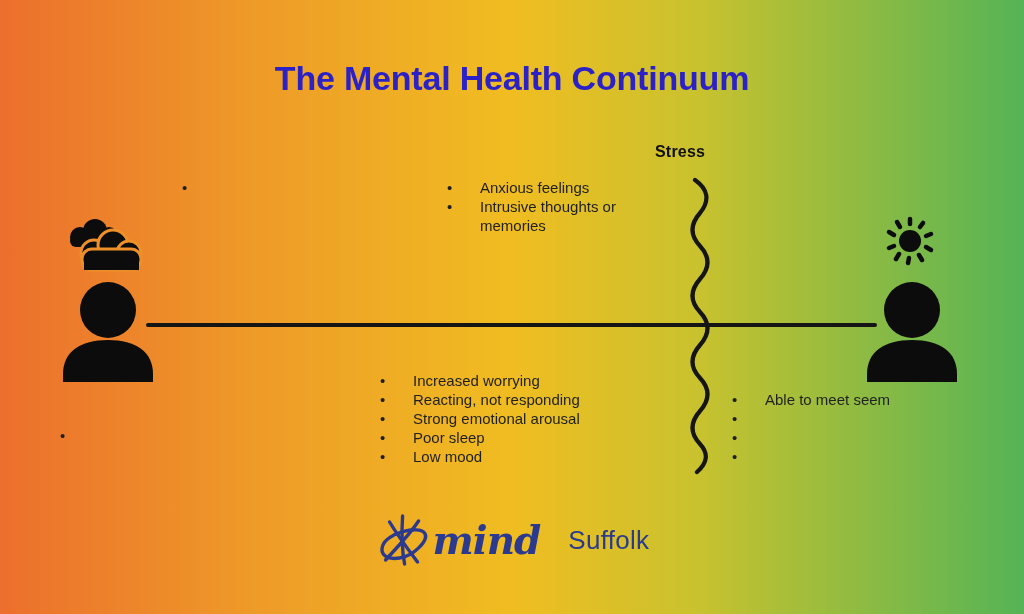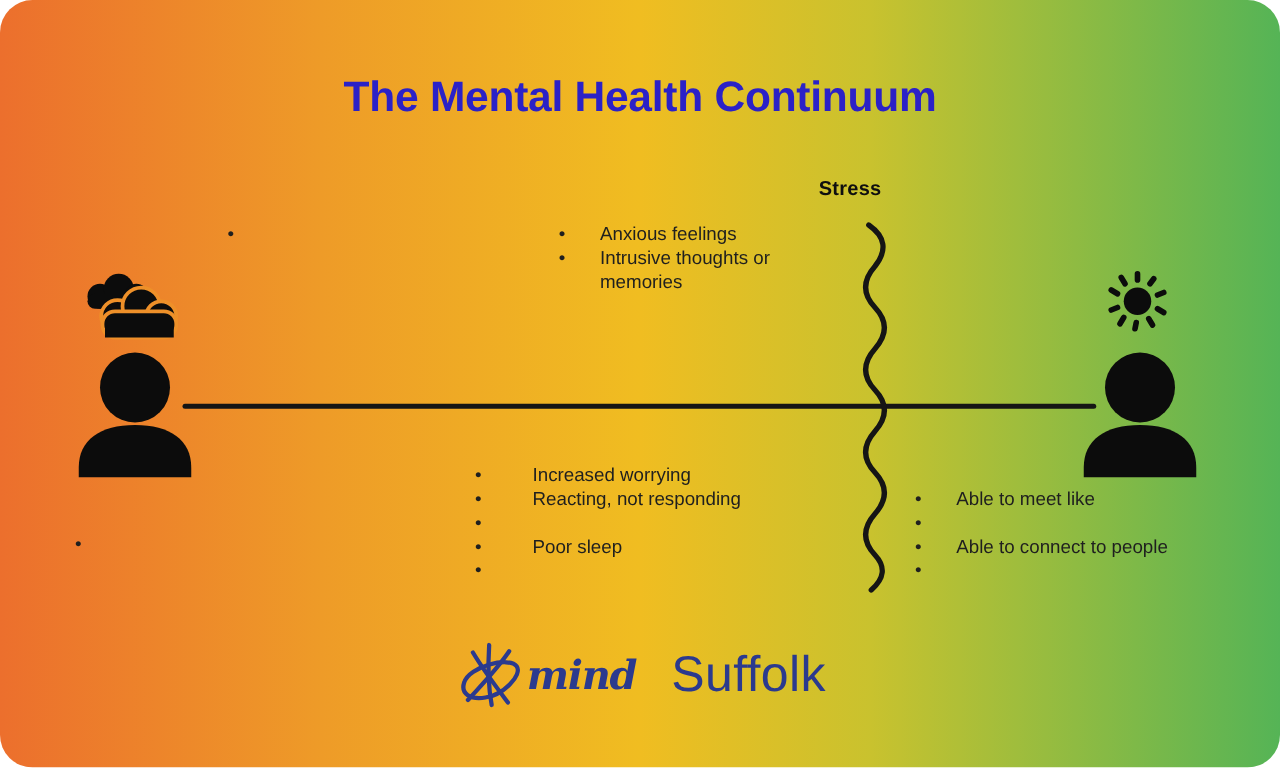--- a/index.html
+++ b/index.html
@@ -10,7 +10,6 @@
     background:linear-gradient(90deg,#ec6f2d 0%,#ee9b28 25%,#f0bd21 50%,#c9c22e 68%,#55b456 100%);
     font-family:"Liberation Sans",sans-serif;
     color:#1f1f1f;
-    border-radius:26px;
   }
   .title{
     position:absolute;left:0;top:58px;width:100%;

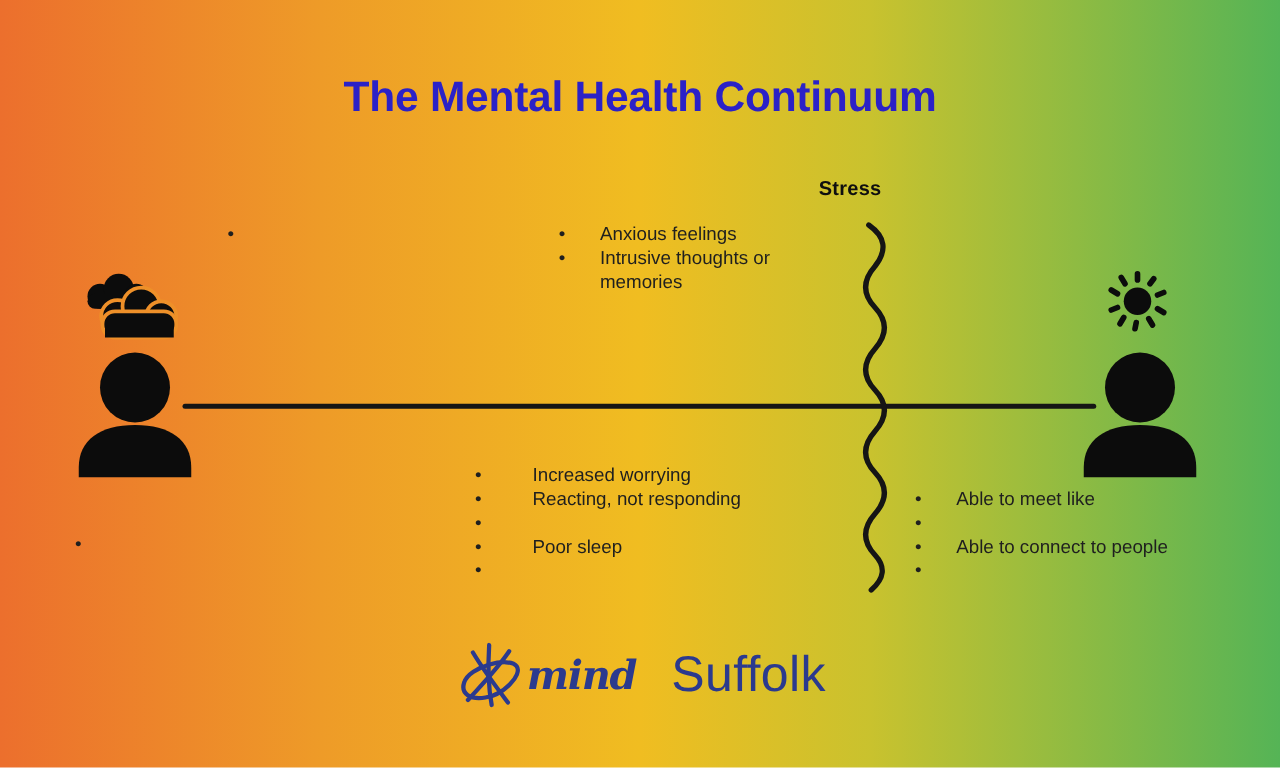--- a/index.html
+++ b/index.html
@@ -35,7 +35,7 @@
   .btext{display:block;}
   .w150{width:152px;}
   .w170{width:172px;}
-  .w235{width:238px;margin-left:13px;}
+  .w235{width:238px;}
   .w260{width:262px;}
   .w255{width:258px;}
   .logo{

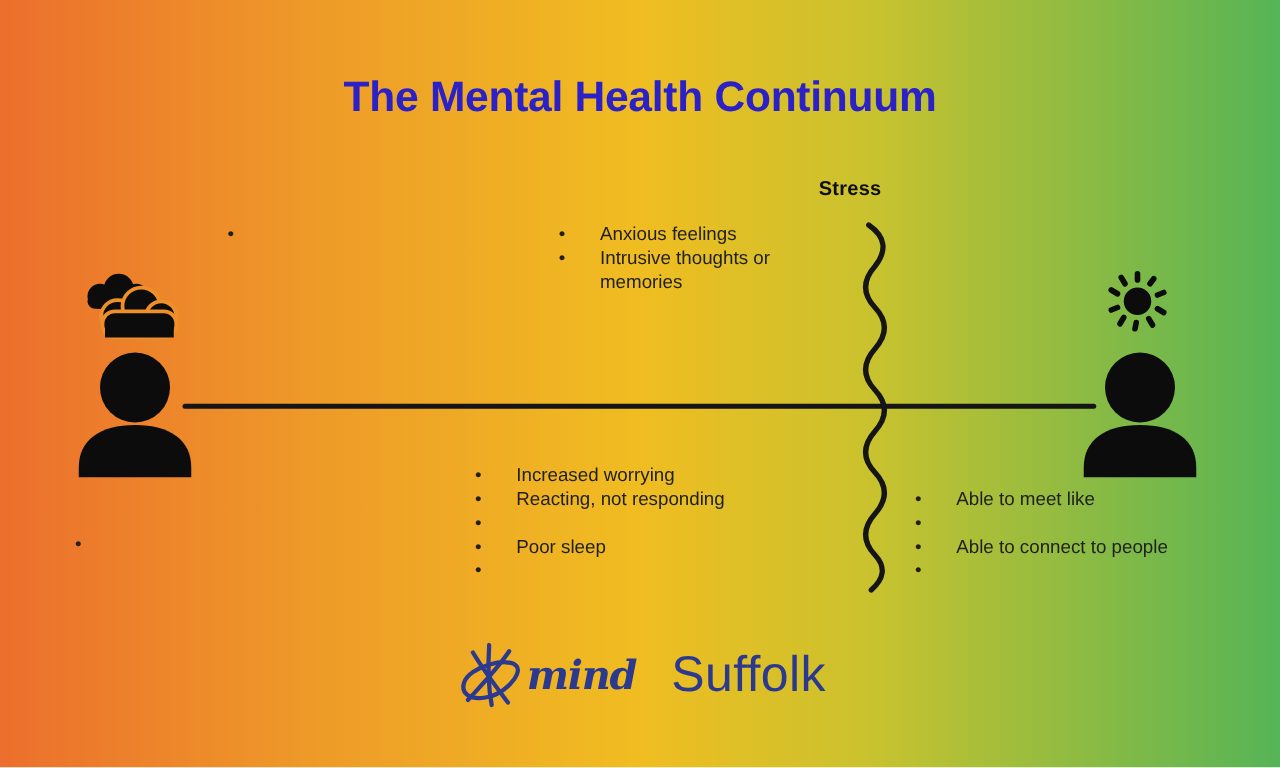--- a/index.html
+++ b/index.html
@@ -158,7 +158,7 @@
   <div class="blist" style="left:732px;top:390px;">
     <div class="bitem">
       <span class="bdot">•</span>
-      <span class="btext w255">Able to meet like</span>
+      <span class="btext w255">Able to meet seem</span>
     </div>
     <div class="bitem">
       <span class="bdot">•</span>

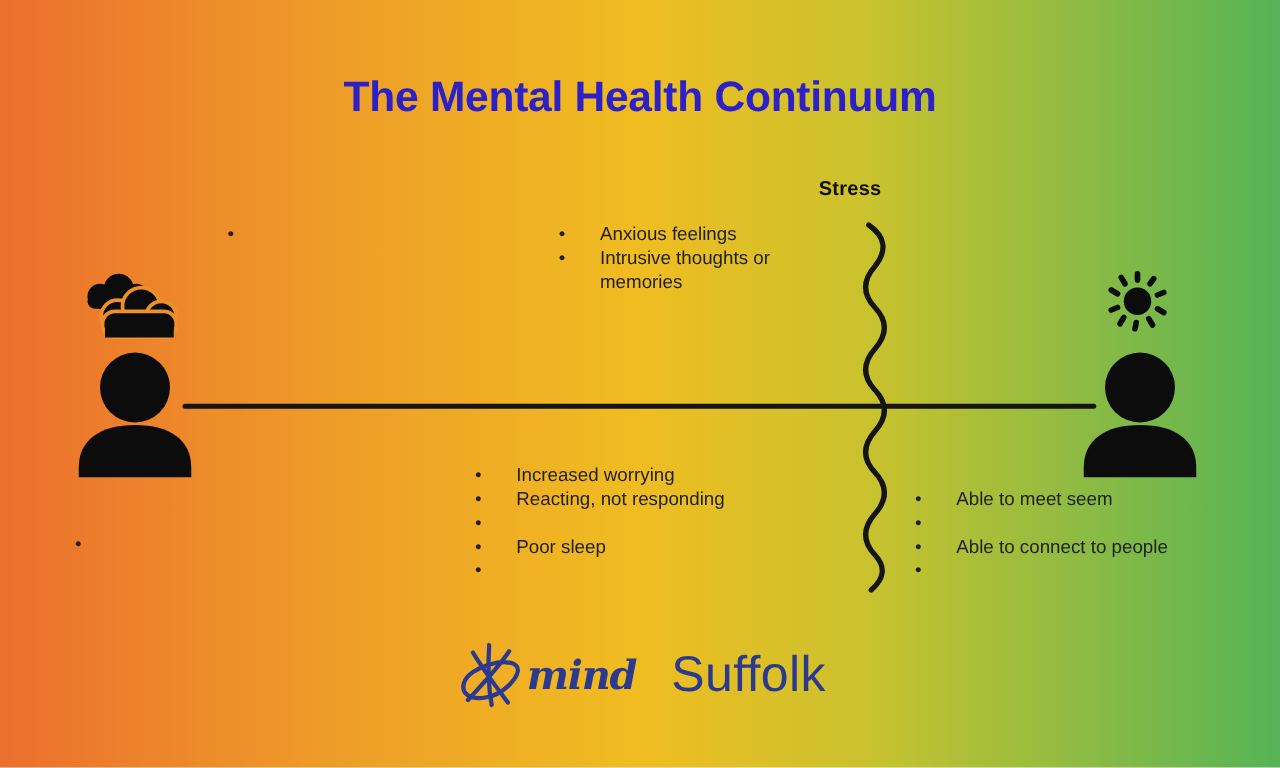--- a/index.html
+++ b/index.html
@@ -139,6 +139,7 @@
     </div>
     <div class="bitem">
       <span class="bdot">•</span>
+      <span class="btext w235">Strong emotional arousal</span>
     </div>
     <div class="bitem">
       <span class="bdot">•</span>

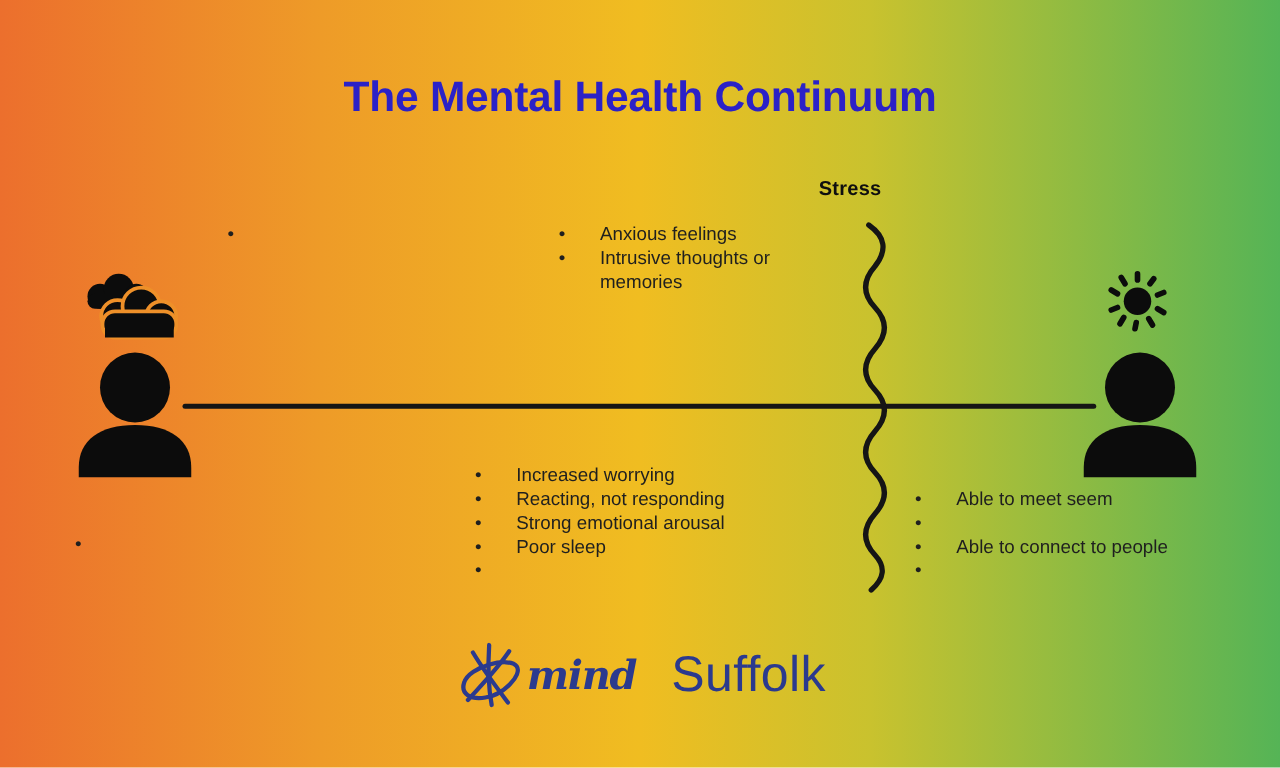--- a/index.html
+++ b/index.html
@@ -166,7 +166,6 @@
     </div>
     <div class="bitem">
       <span class="bdot">•</span>
-      <span class="btext w255">Able to connect to people</span>
     </div>
     <div class="bitem">
       <span class="bdot">•</span>

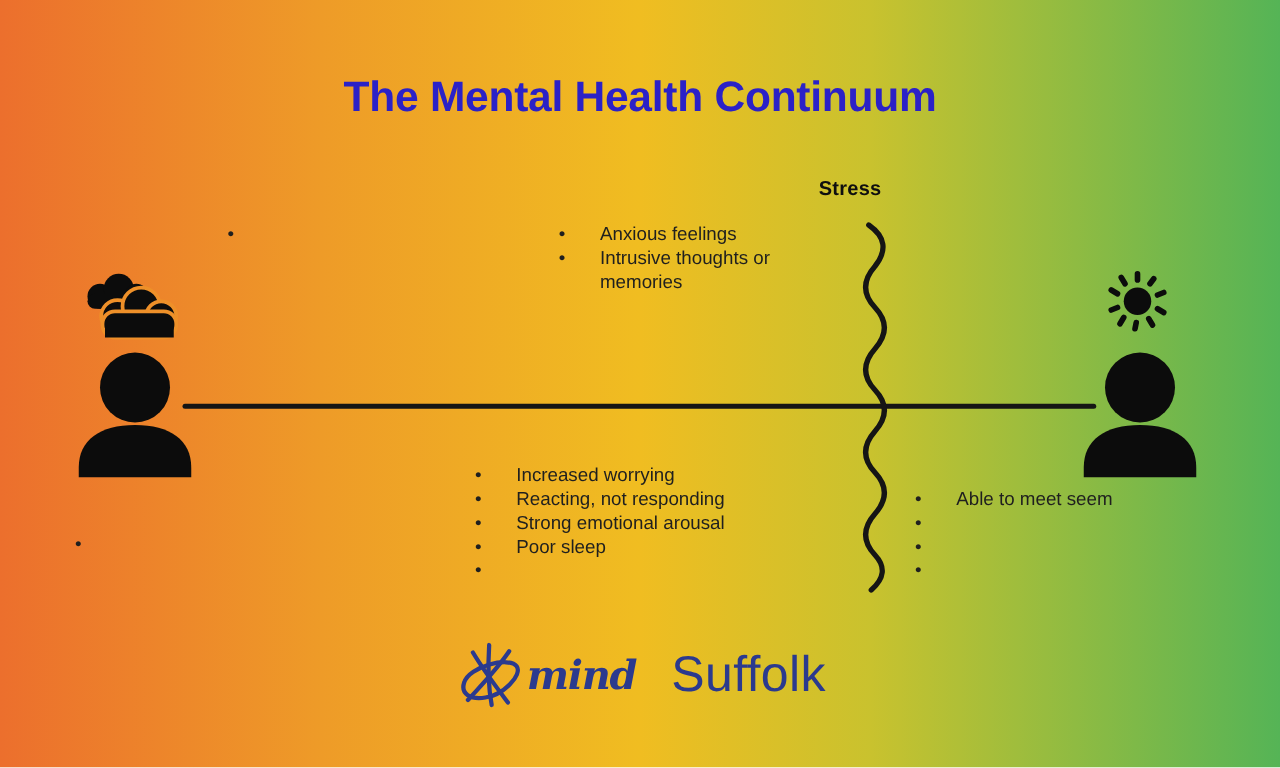--- a/index.html
+++ b/index.html
@@ -147,6 +147,7 @@
     </div>
     <div class="bitem">
       <span class="bdot">•</span>
+      <span class="btext w235">Low mood</span>
     </div>
   </div>
 

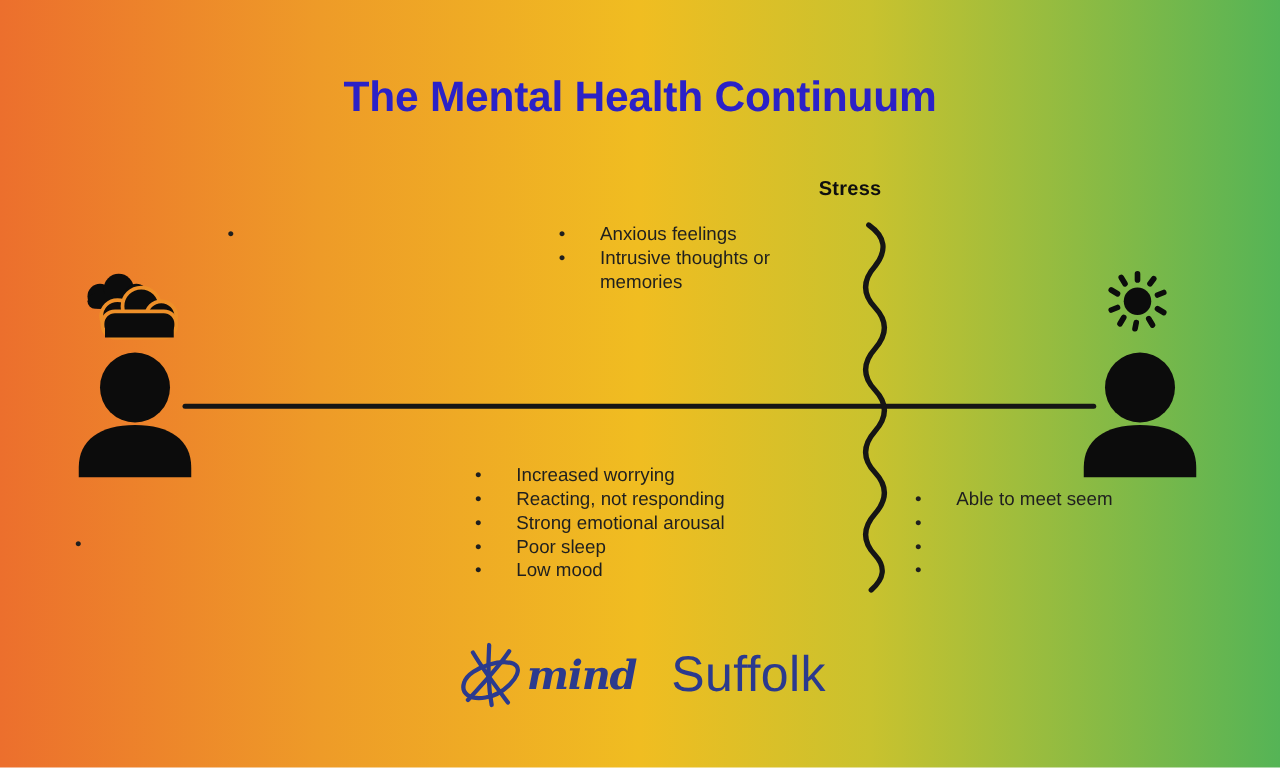--- a/index.html
+++ b/index.html
@@ -46,7 +46,7 @@
   .logo-mind{
     font-family:"DejaVu Serif",serif;
     font-style:italic;font-weight:700;
-    font-size:32px;color:#2b3a8e;line-height:1;
+    font-size:39px;color:#2b3a8e;line-height:1;
     letter-spacing:-1px;
   }
   .logo-region{

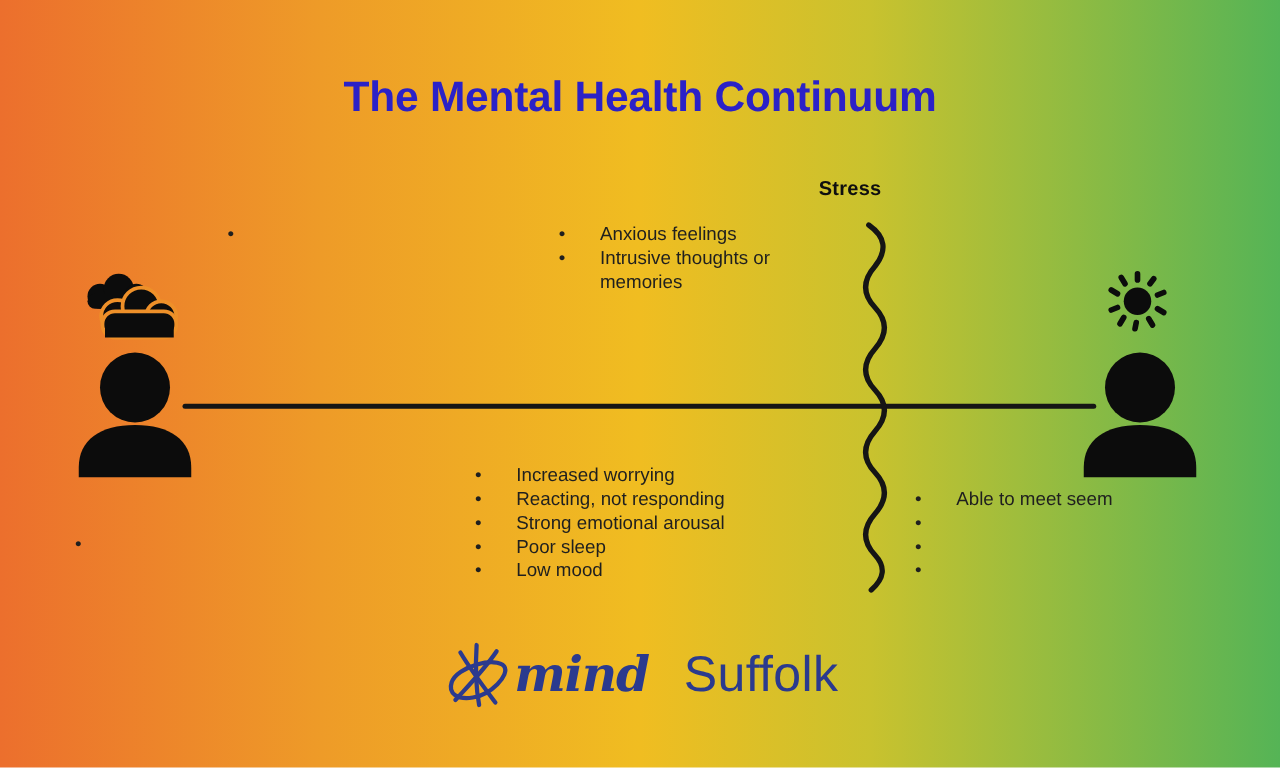--- a/index.html
+++ b/index.html
@@ -50,7 +50,7 @@
     letter-spacing:-1px;
   }
   .logo-region{
-    font-size:40px;color:#2b3a8e;line-height:1;
+    font-size:26px;color:#2b3a8e;line-height:1;
     margin-left:28px;letter-spacing:0.3px;font-weight:400;
   }
 </style>

